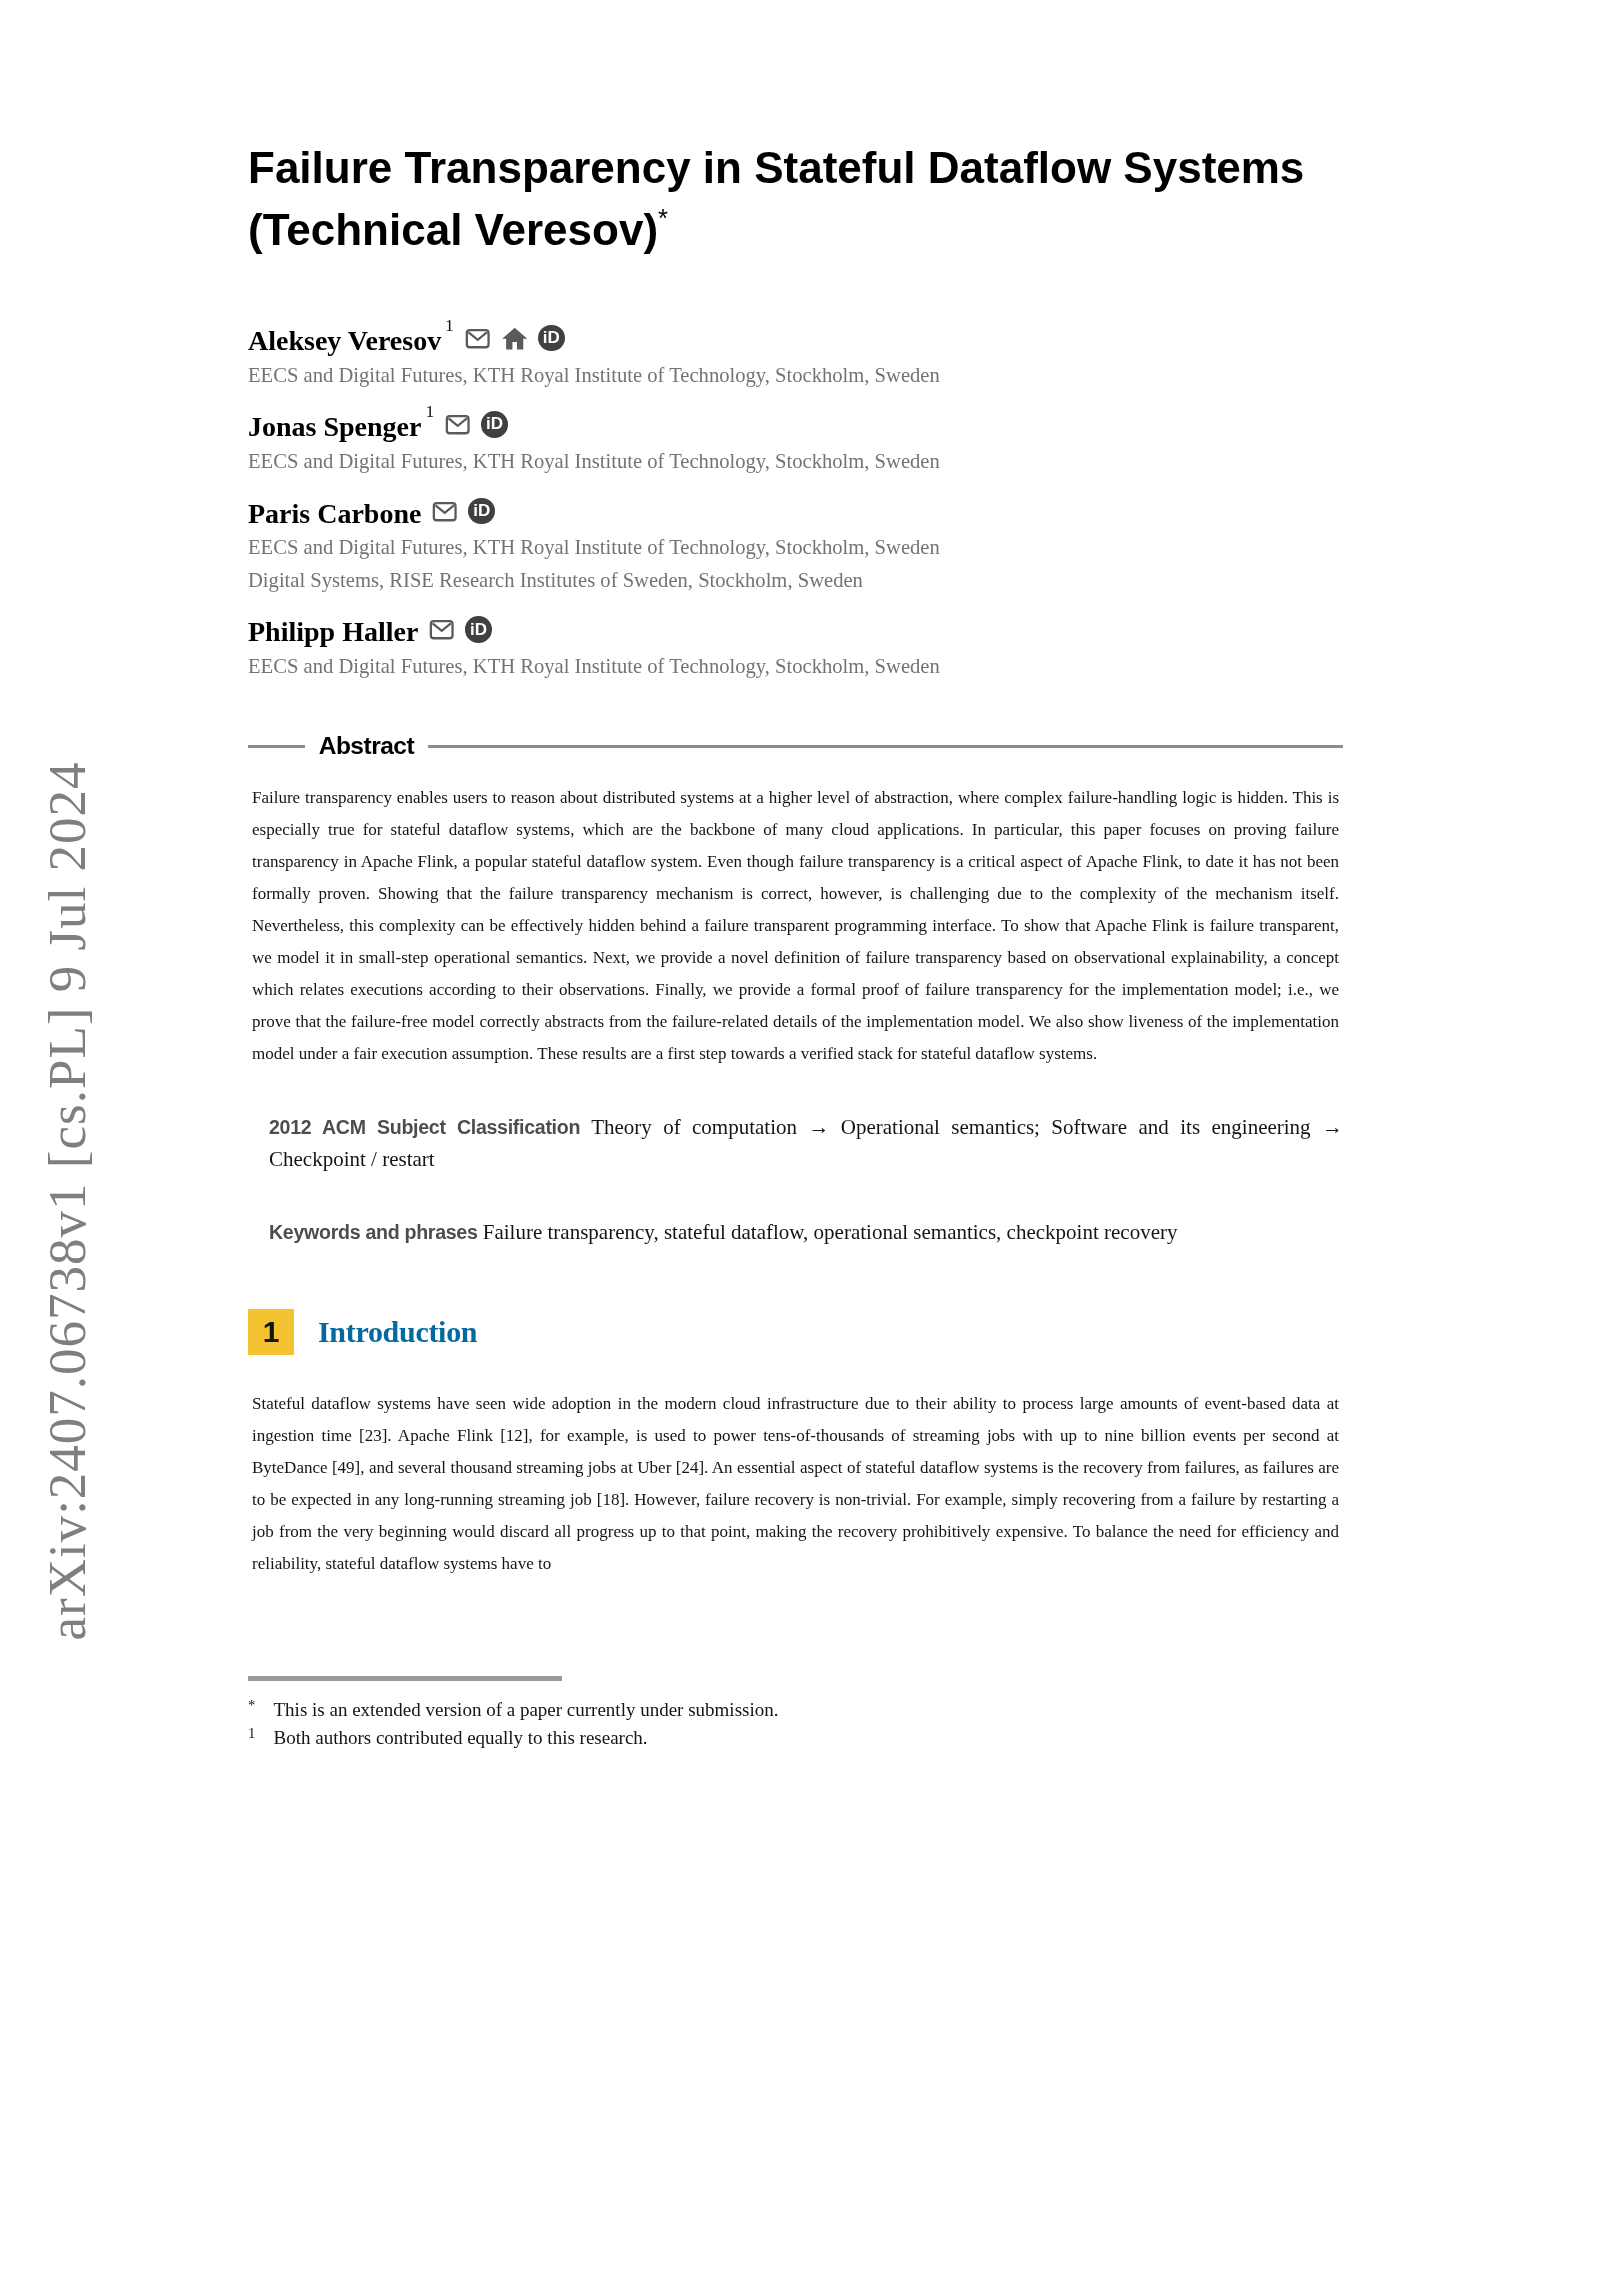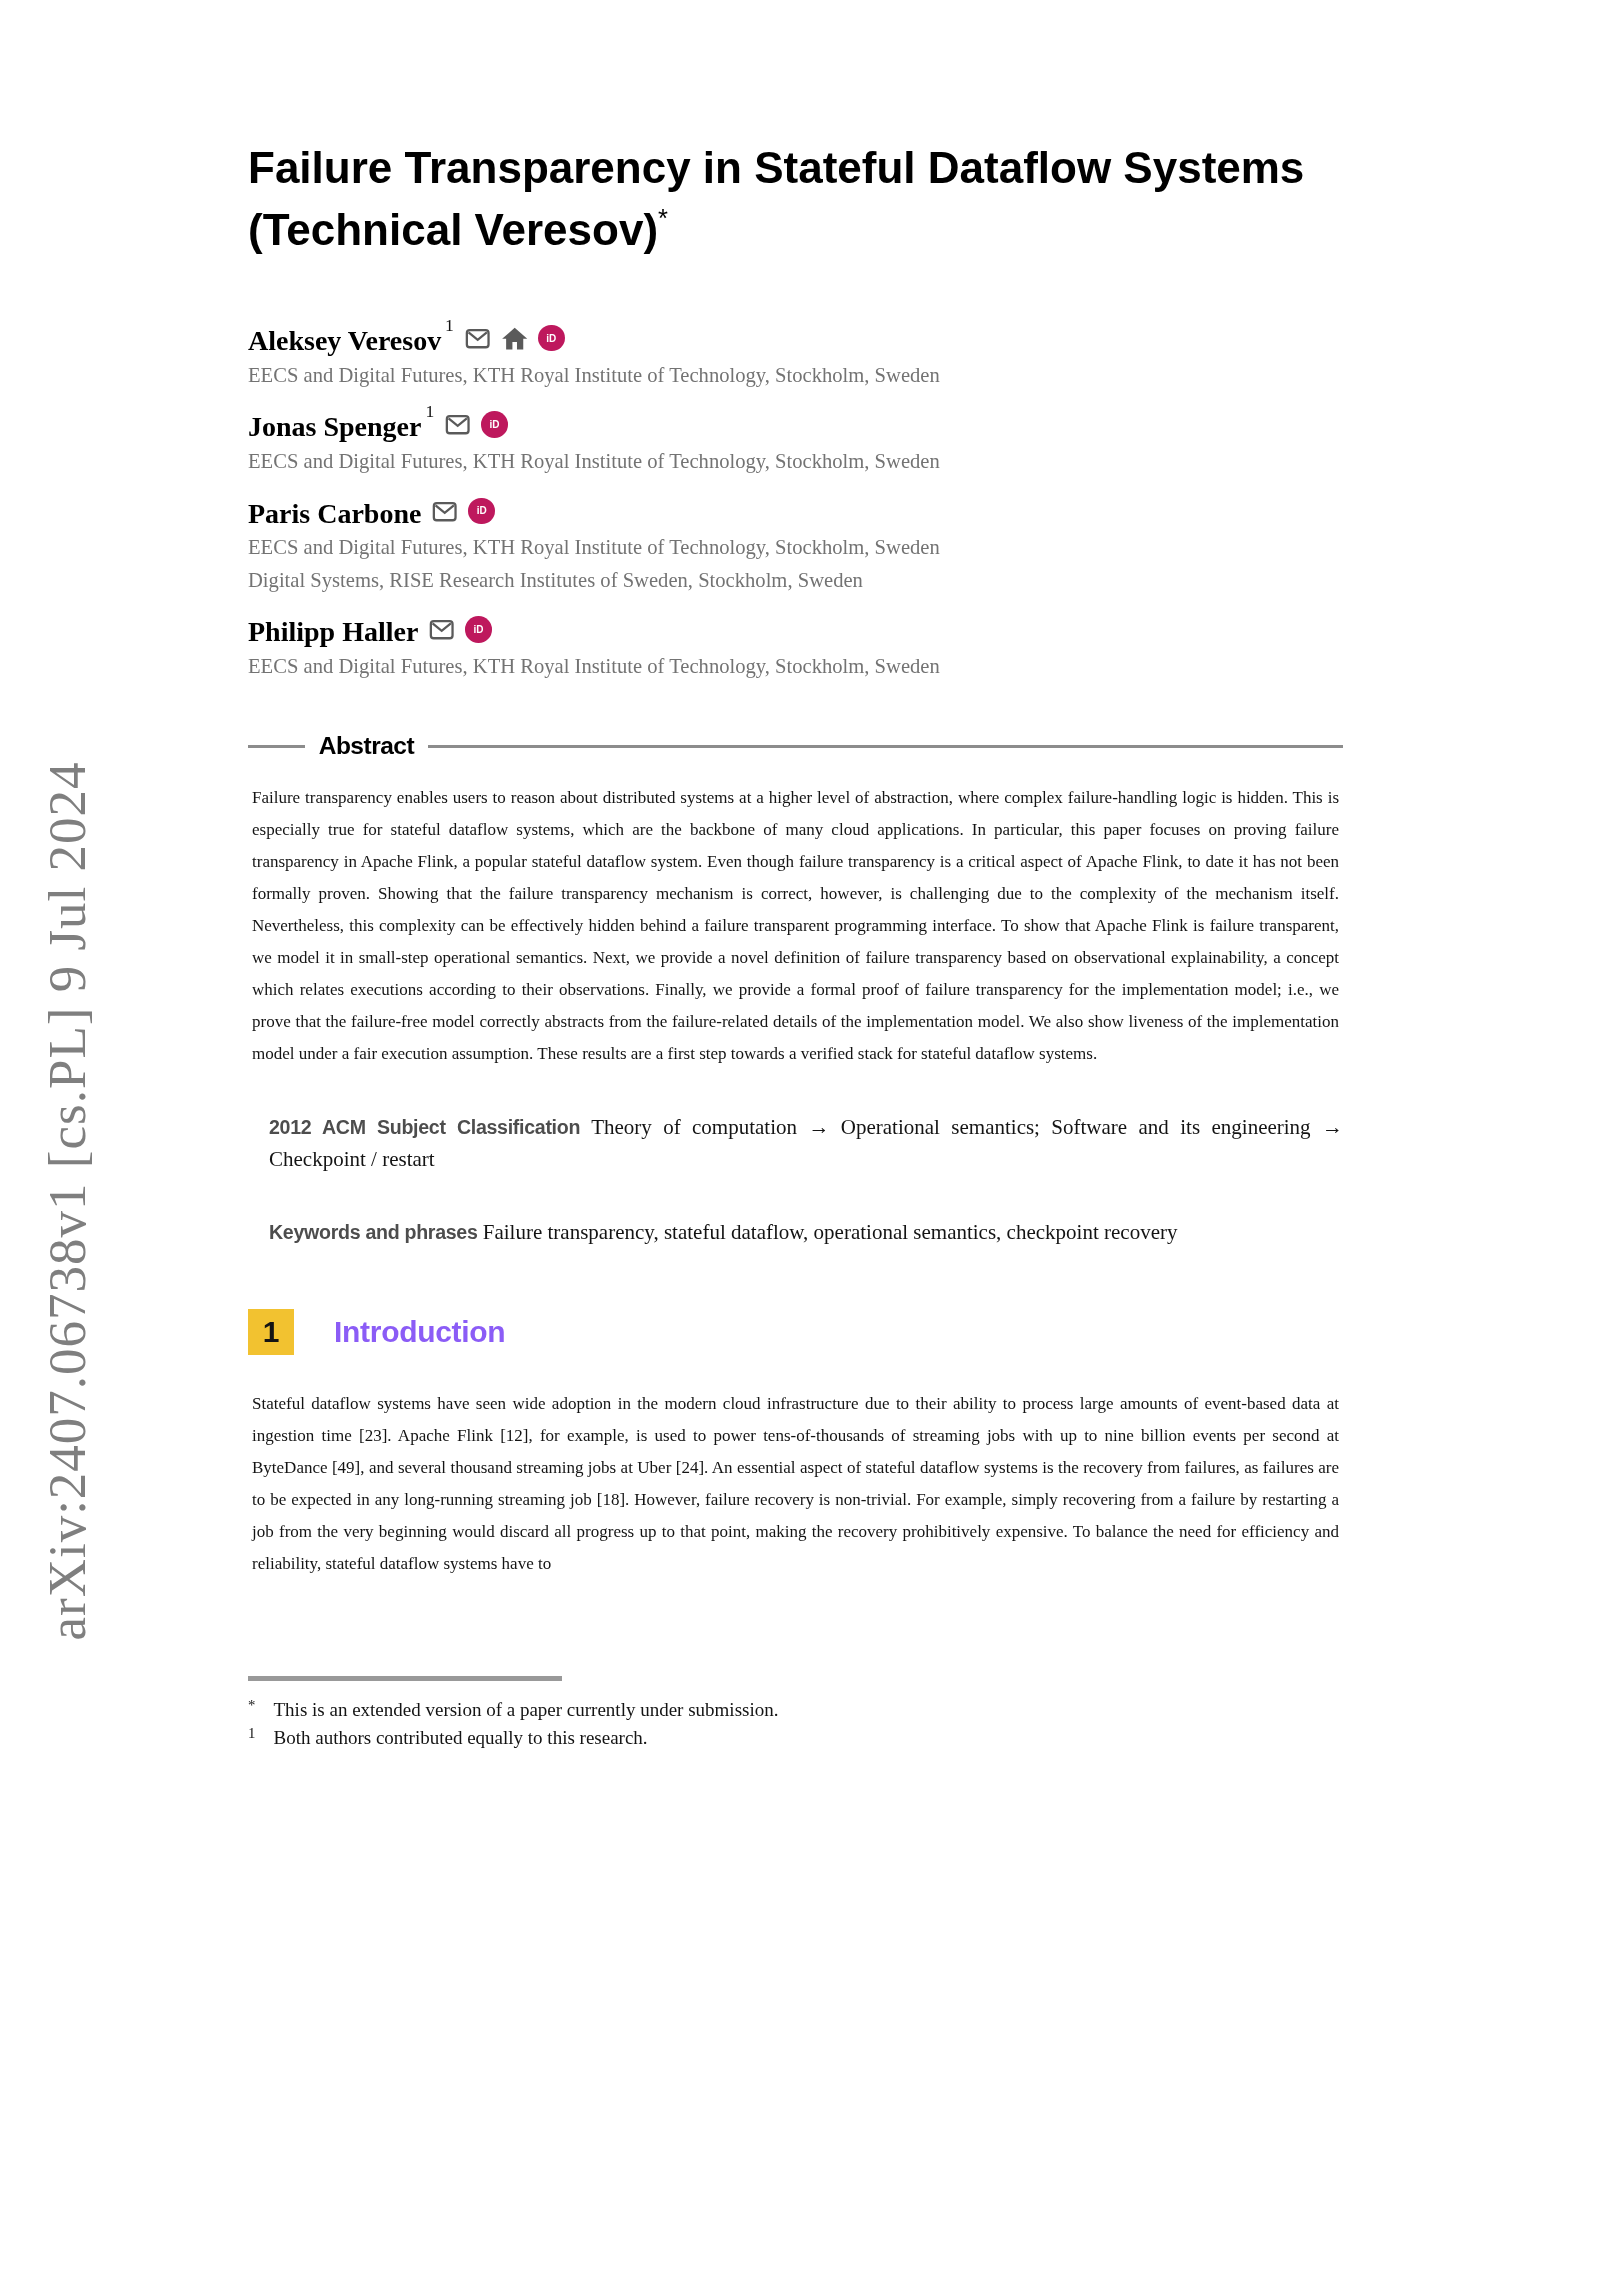--- a/index.html
+++ b/index.html
@@ -80,11 +80,11 @@
     width: 26.5px;
     height: 26.5px;
     border-radius: 50%;
-    background: #be185d;
+    background: #404040;
     color: #ffffff;
     font-family: "Liberation Sans", sans-serif;
     font-weight: bold;
-    font-size: 10px;
+    font-size: 17px;
   }
   .author-affil {
     font-size: 20.6px;

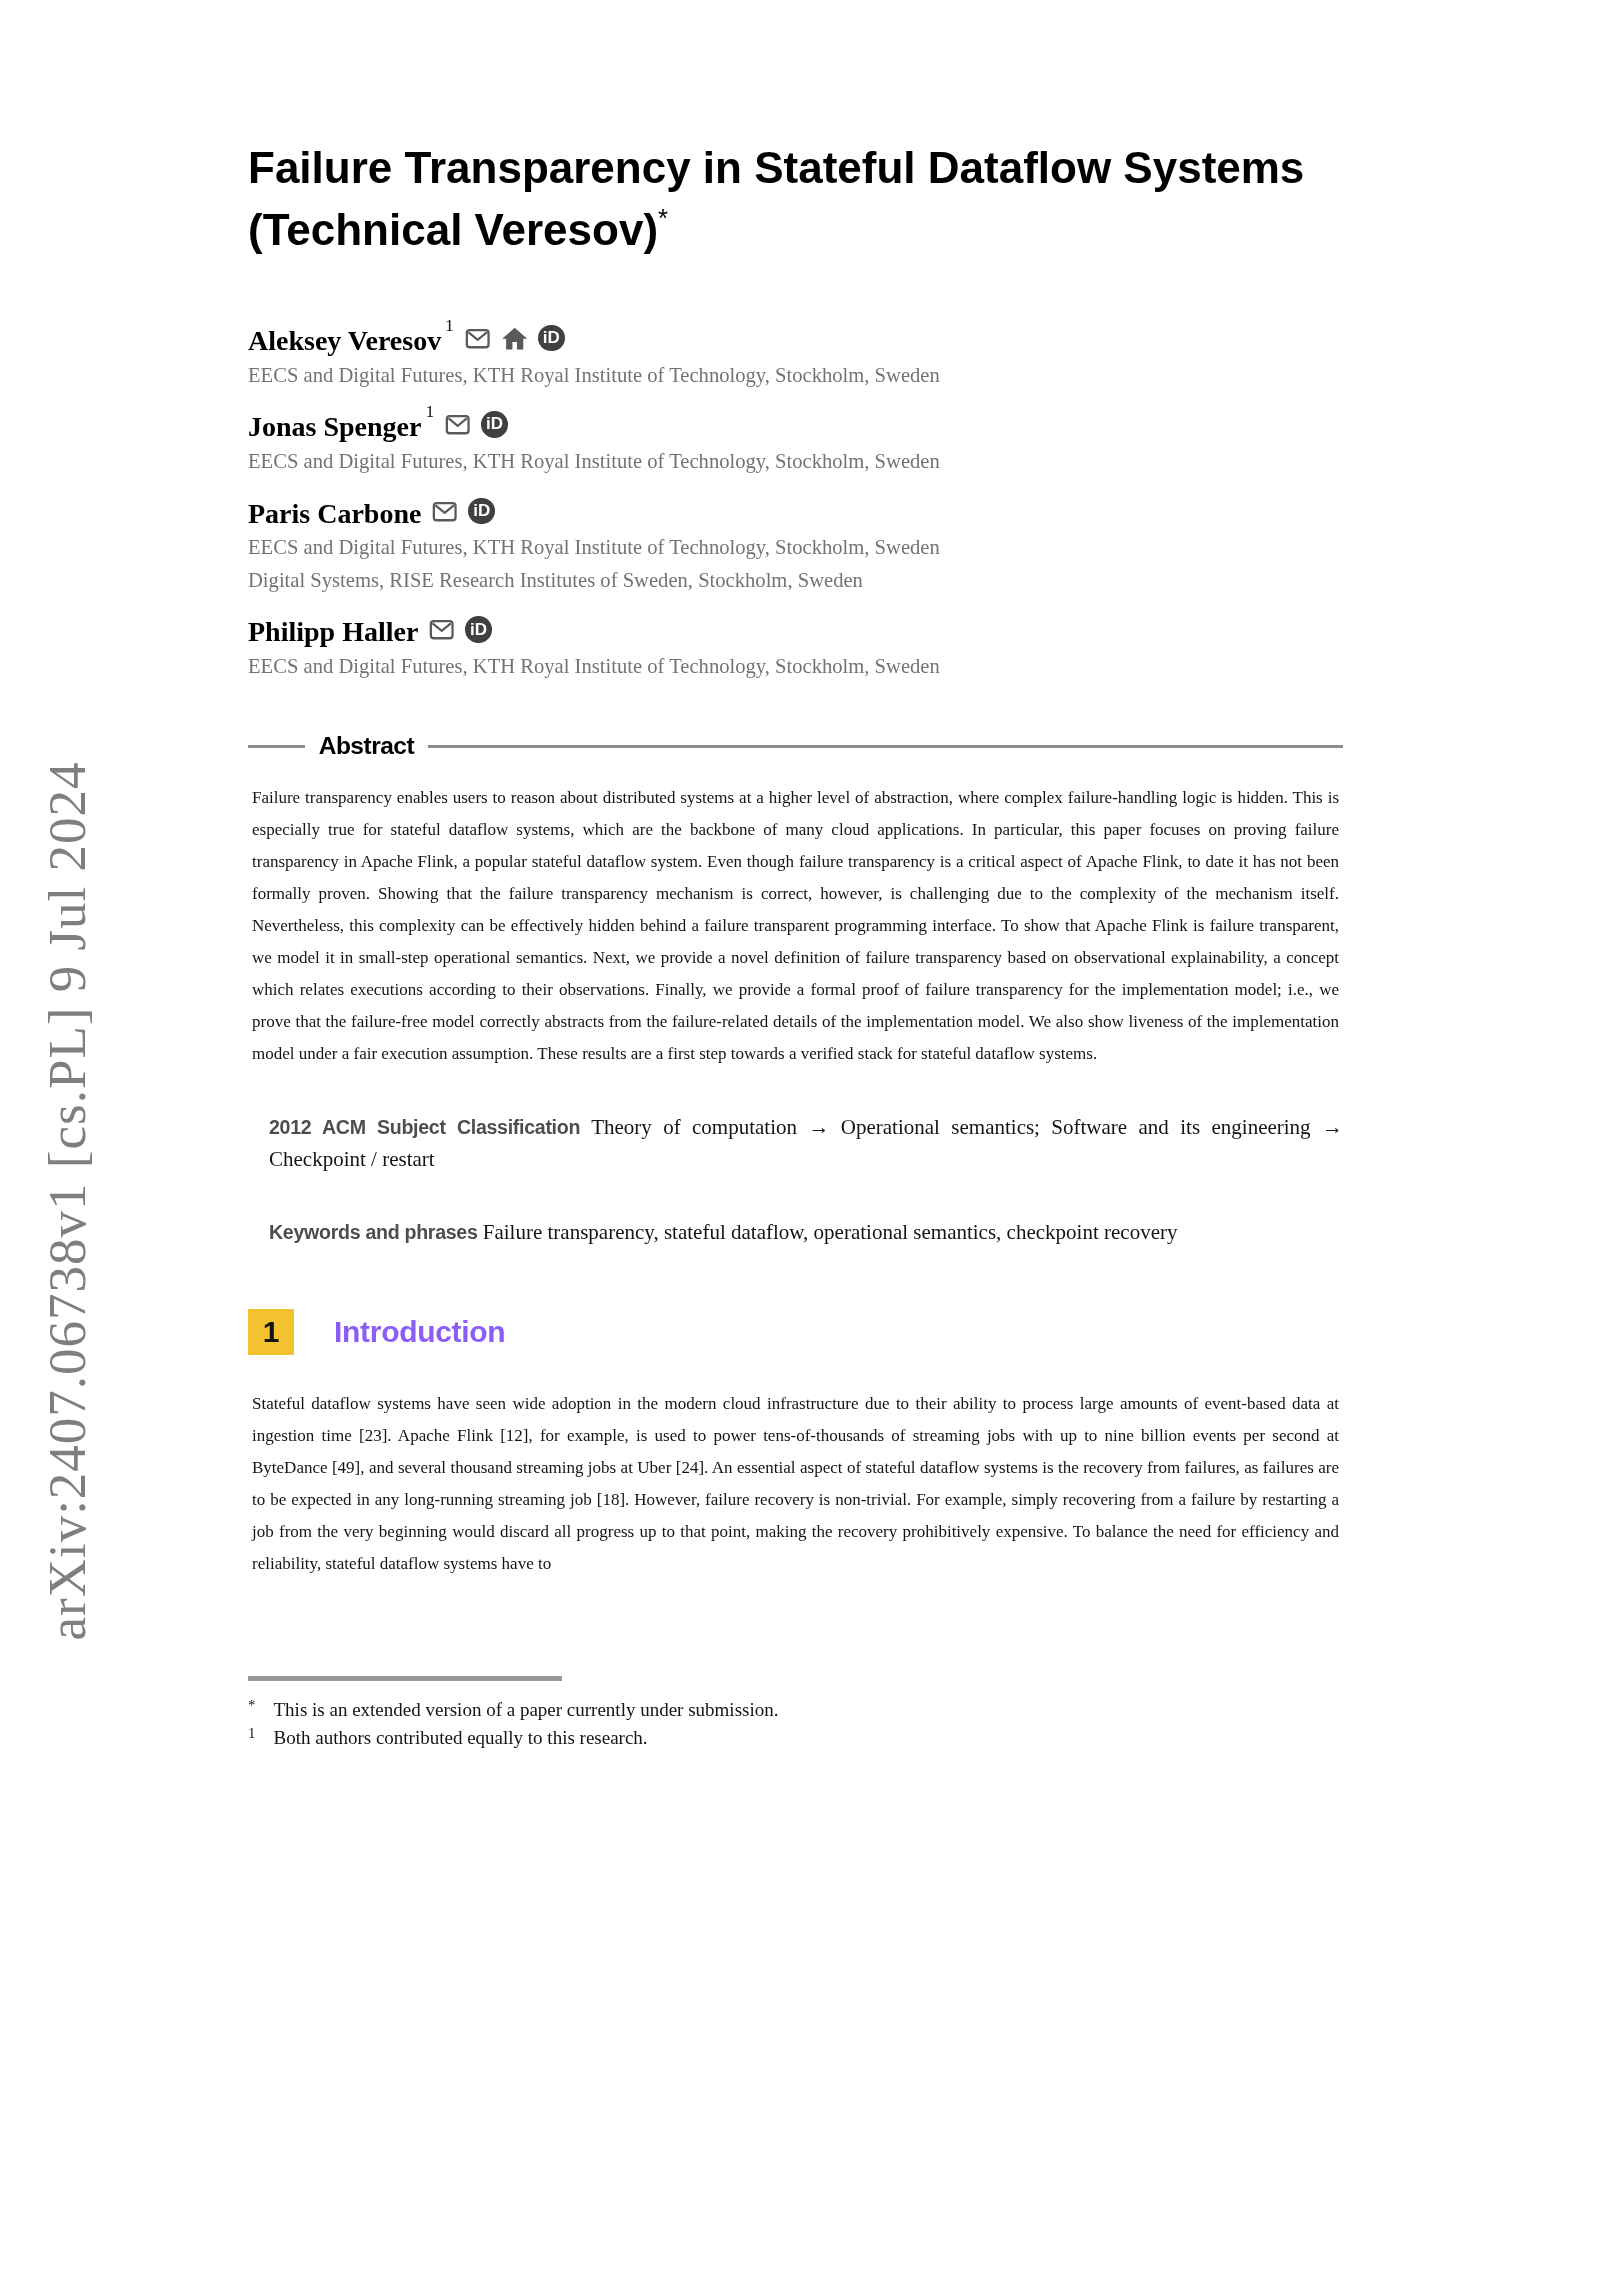--- a/index.html
+++ b/index.html
@@ -152,11 +152,11 @@
     color: #141414;
   }
   .section-title {
-    font-family: Liberation Sans, sans-serif;
+    font-family: Liberation Serif, serif;
     font-weight: bold;
     font-size: 30px;
-    color: #8b5cf6;
-    margin-left: 40px;
+    color: #0369a1;
+    margin-left: 24px;
     letter-spacing: -0.3px;
   }
 

